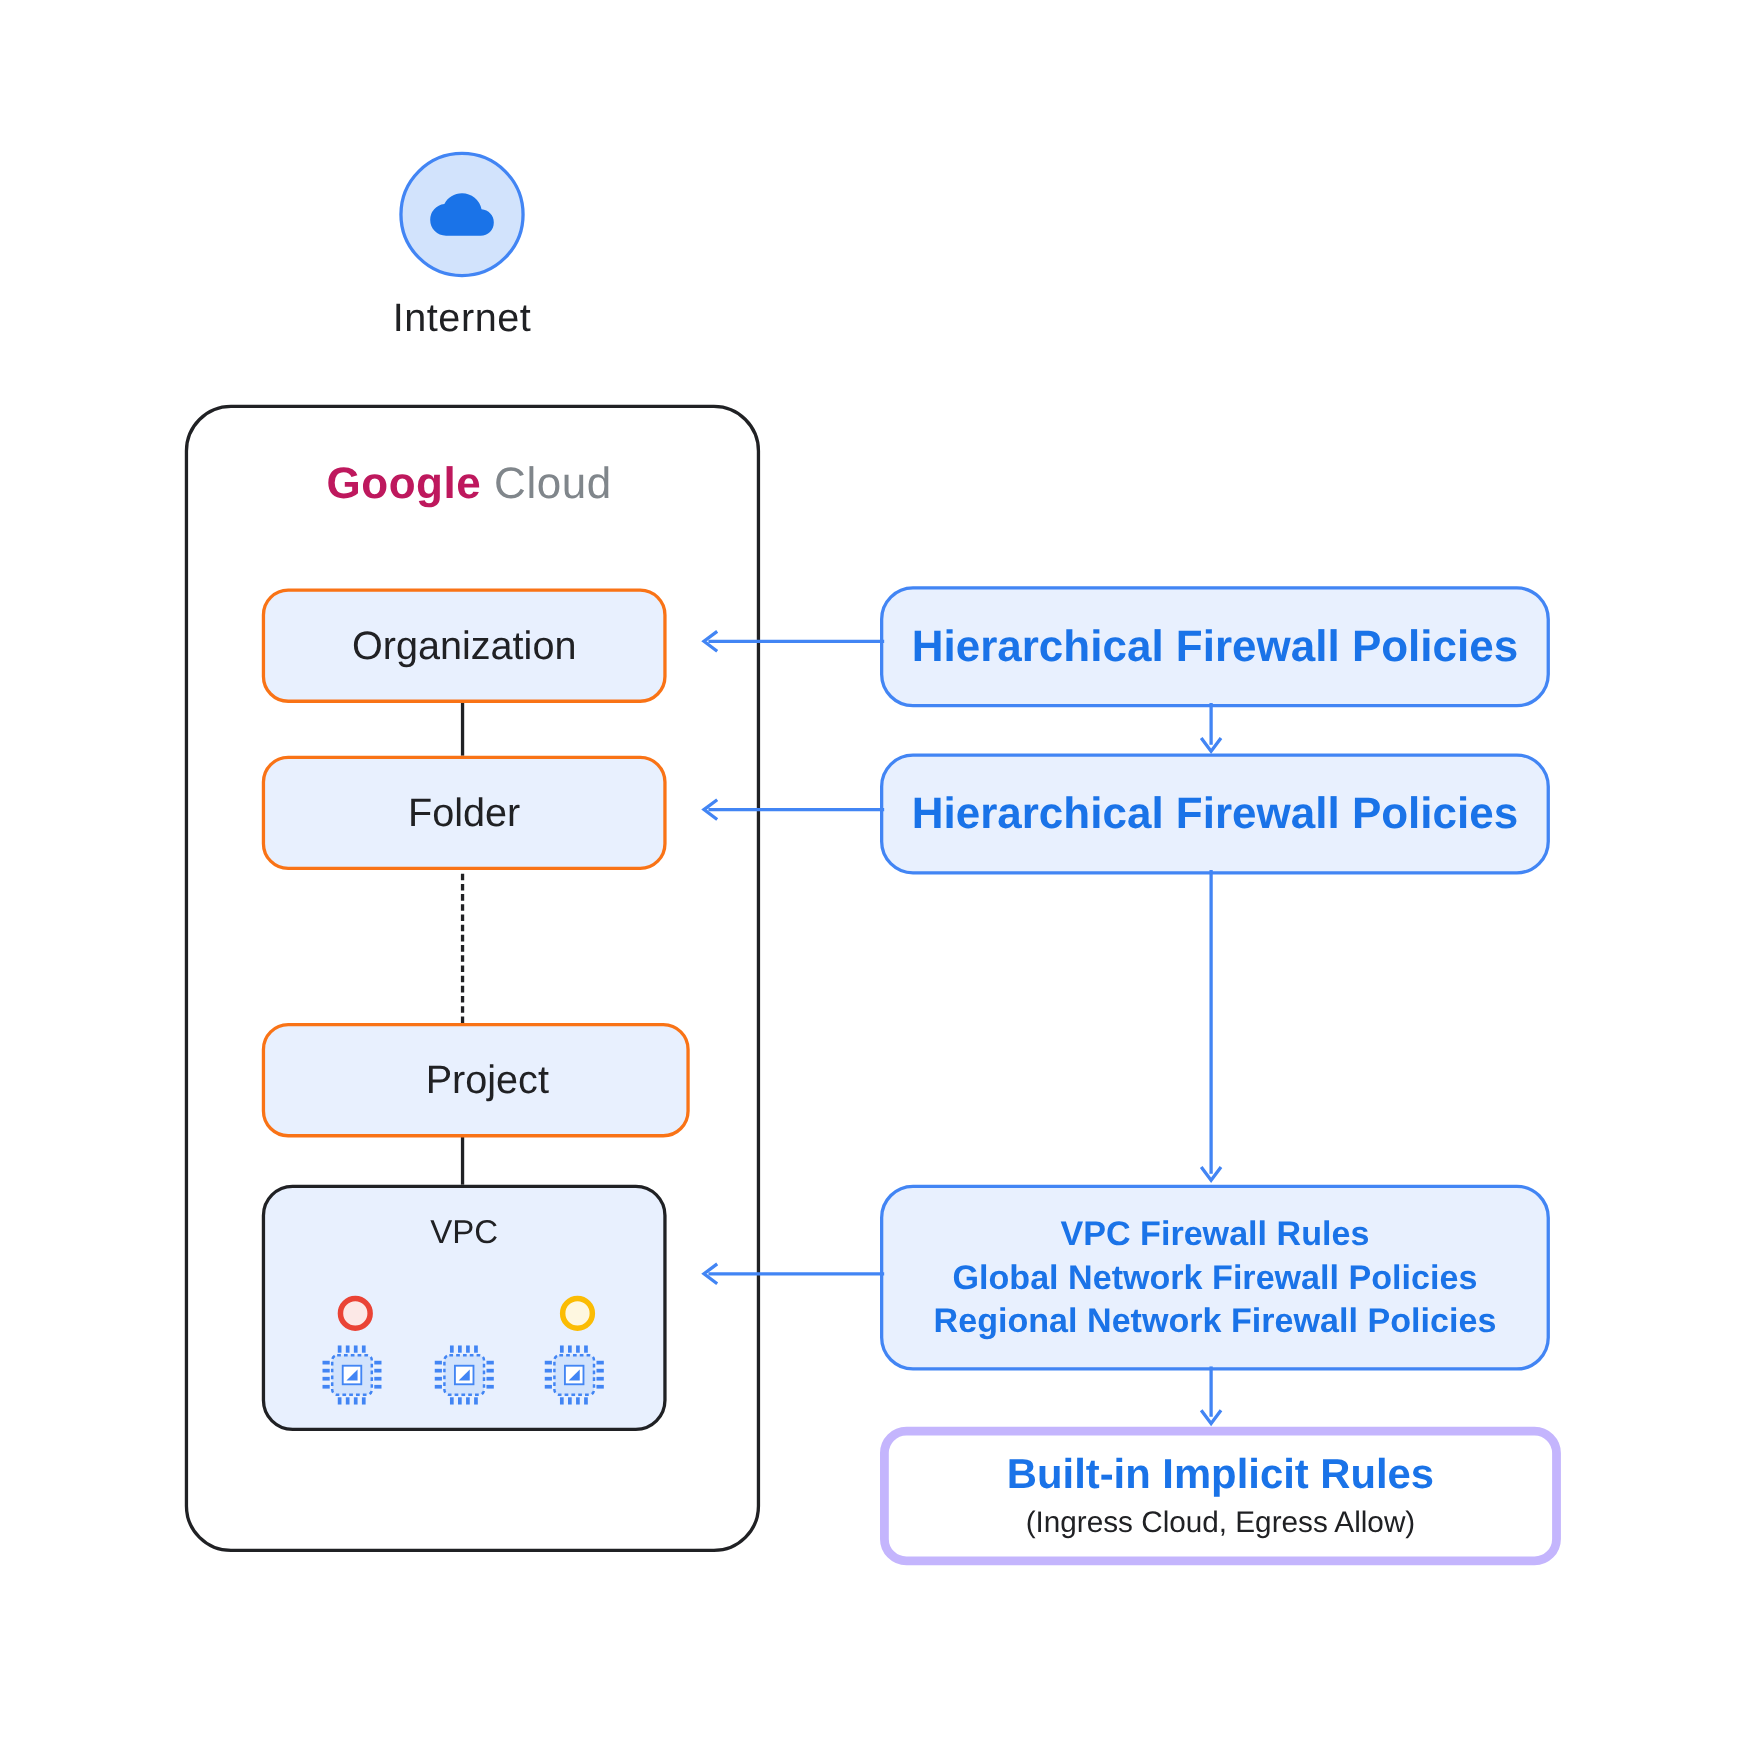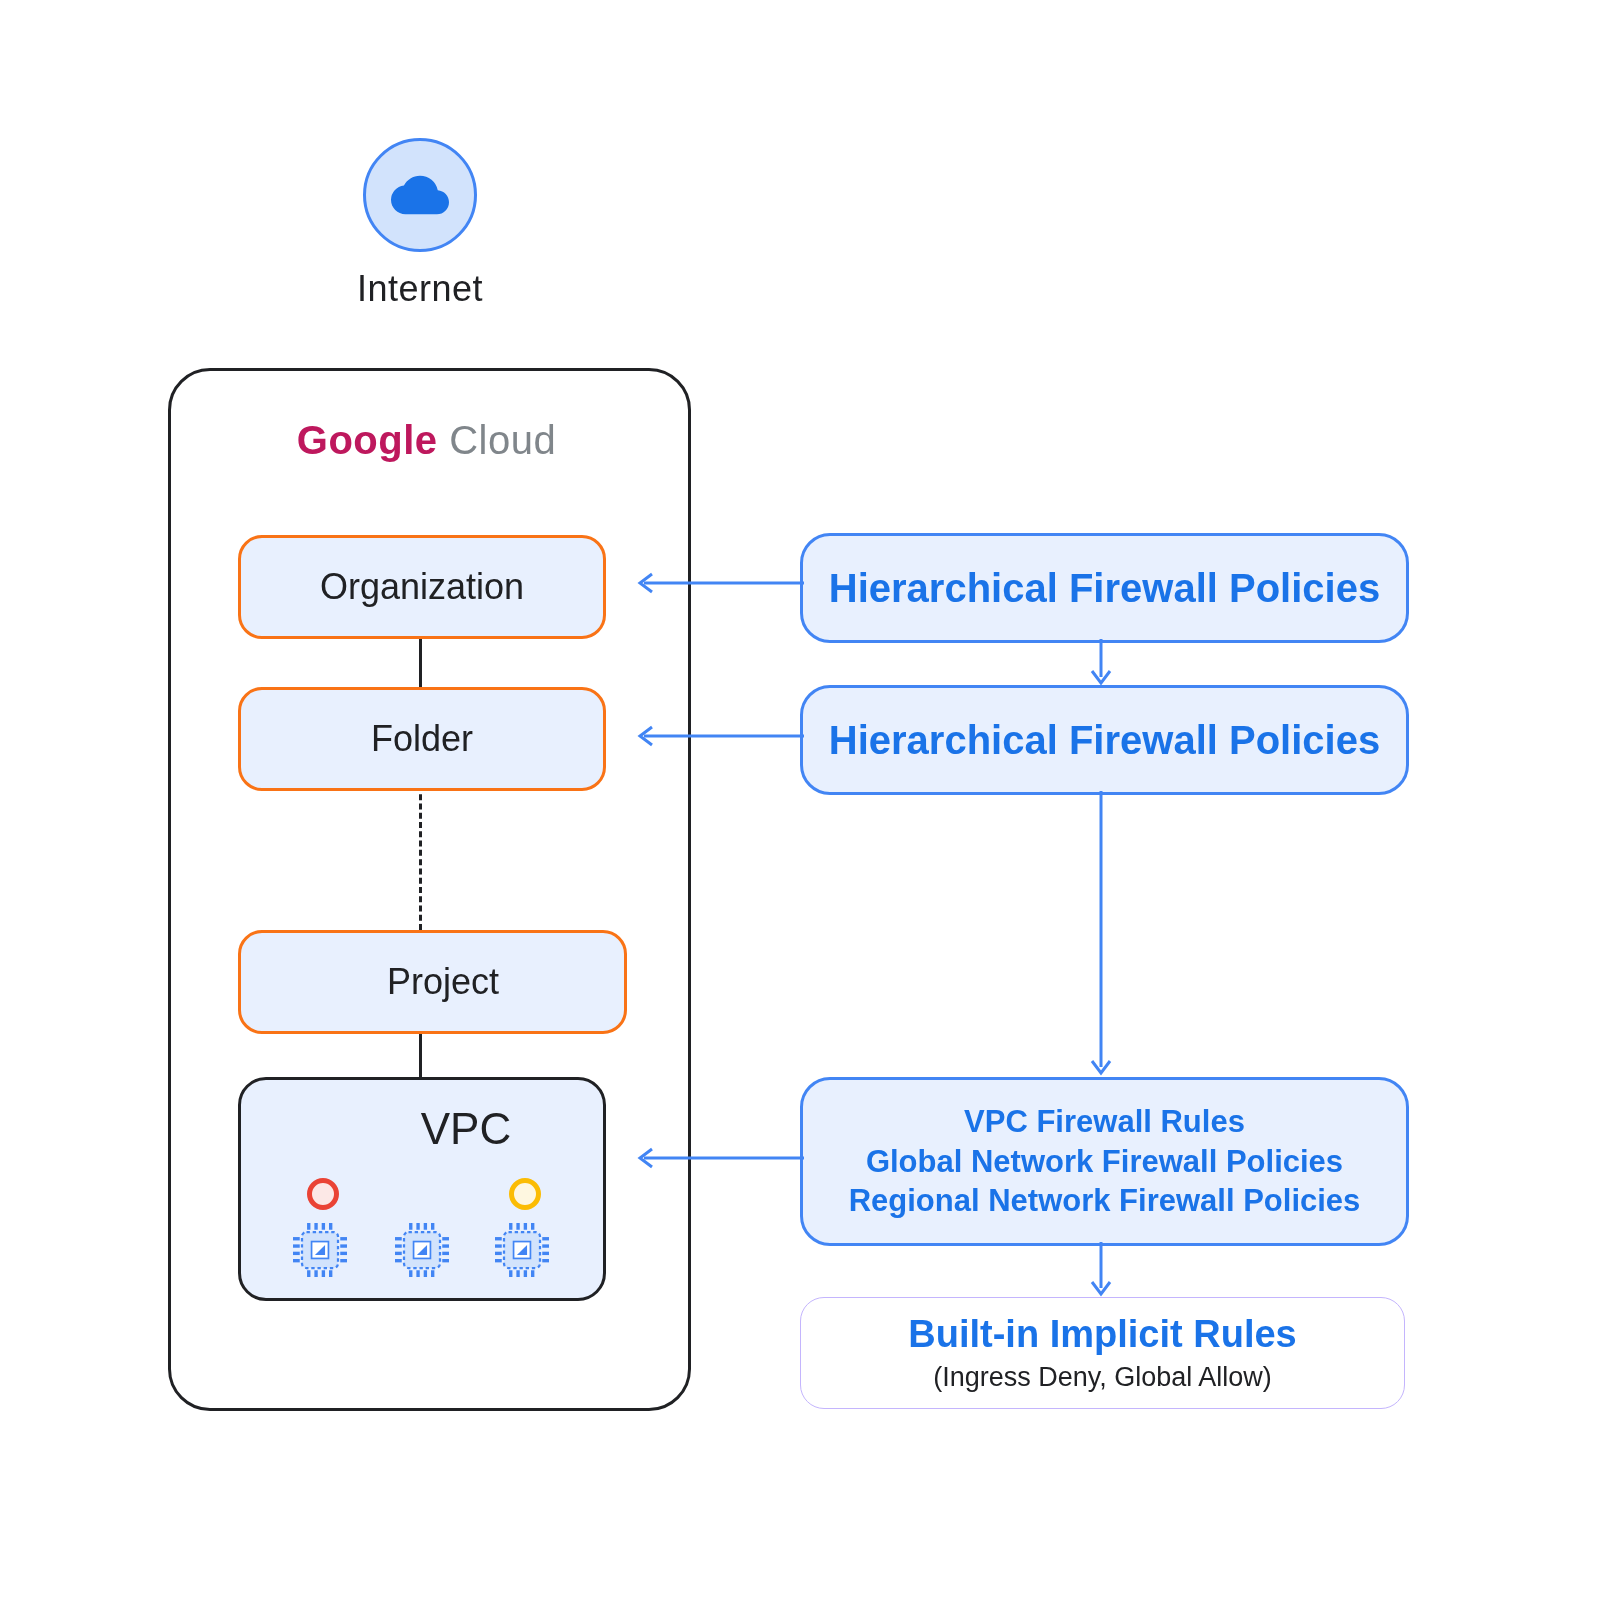--- a/index.html
+++ b/index.html
@@ -44,7 +44,7 @@
   }
   .vpc-title{
     position:absolute;left:0;top:24px;width:100%;text-align:center;
-    font-size:44px;color:#202124;padding-left:44px;
+    font-size:30px;color:#202124;
   }
   .status-dot{
     position:absolute;width:22px;height:22px;border-radius:50%;

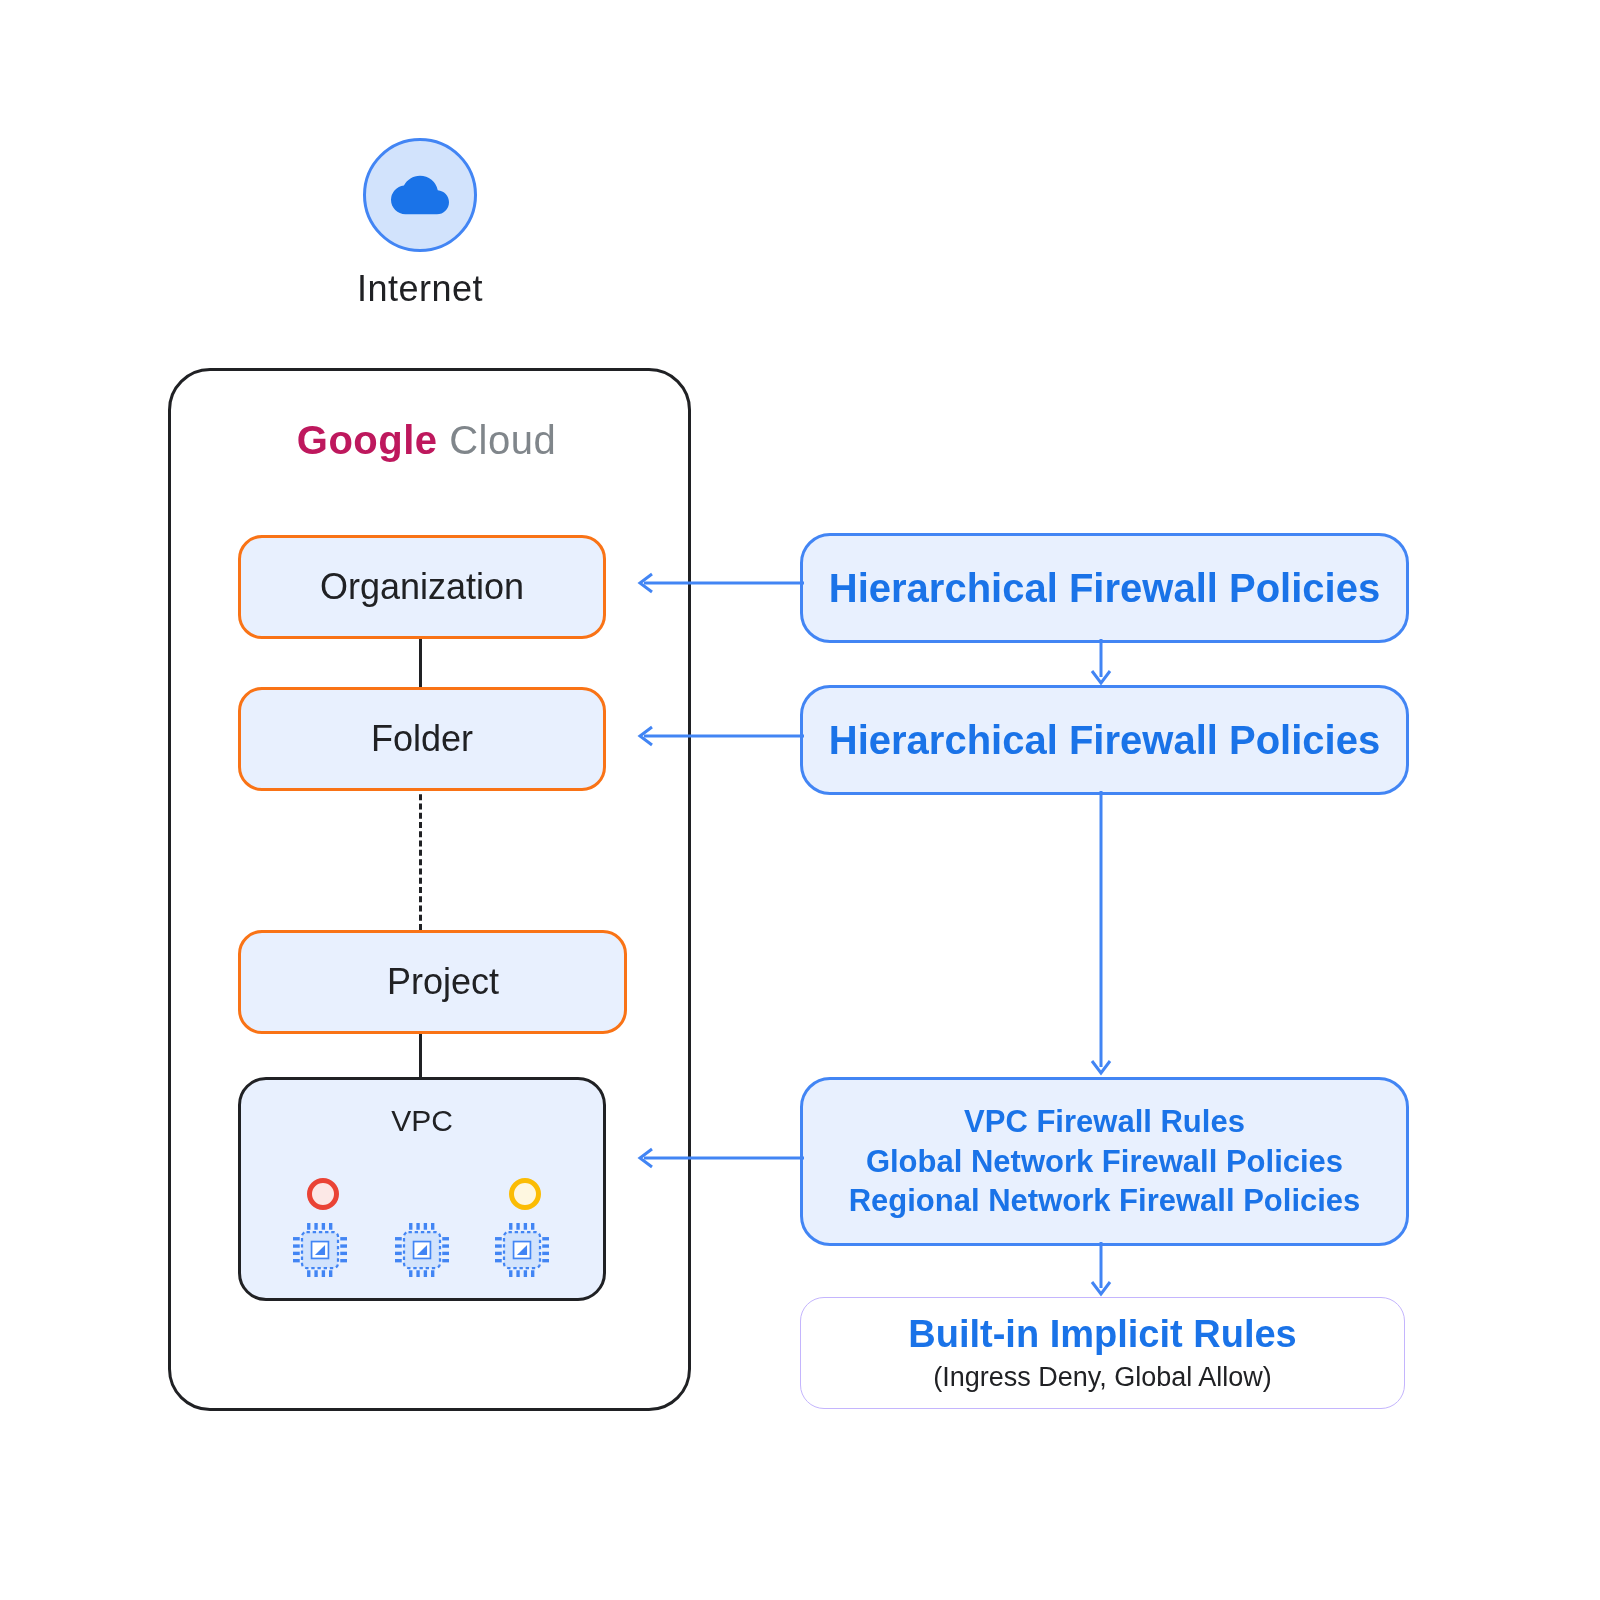--- a/index.html
+++ b/index.html
@@ -72,7 +72,7 @@
   .vpc-rules{top:1077px;height:163px;font-size:31px;line-height:1.28;font-weight:700;}
   .implicit-box{
     position:absolute;left:800px;top:1297px;width:603px;height:110px;
-    background:#ffffff;border:1px solid #c4b5fd;border-radius:24px;
+    background:#ffffff;border:8px solid #c4b5fd;border-radius:24px;
     display:flex;flex-direction:column;align-items:center;justify-content:center;
     text-align:center;
   }

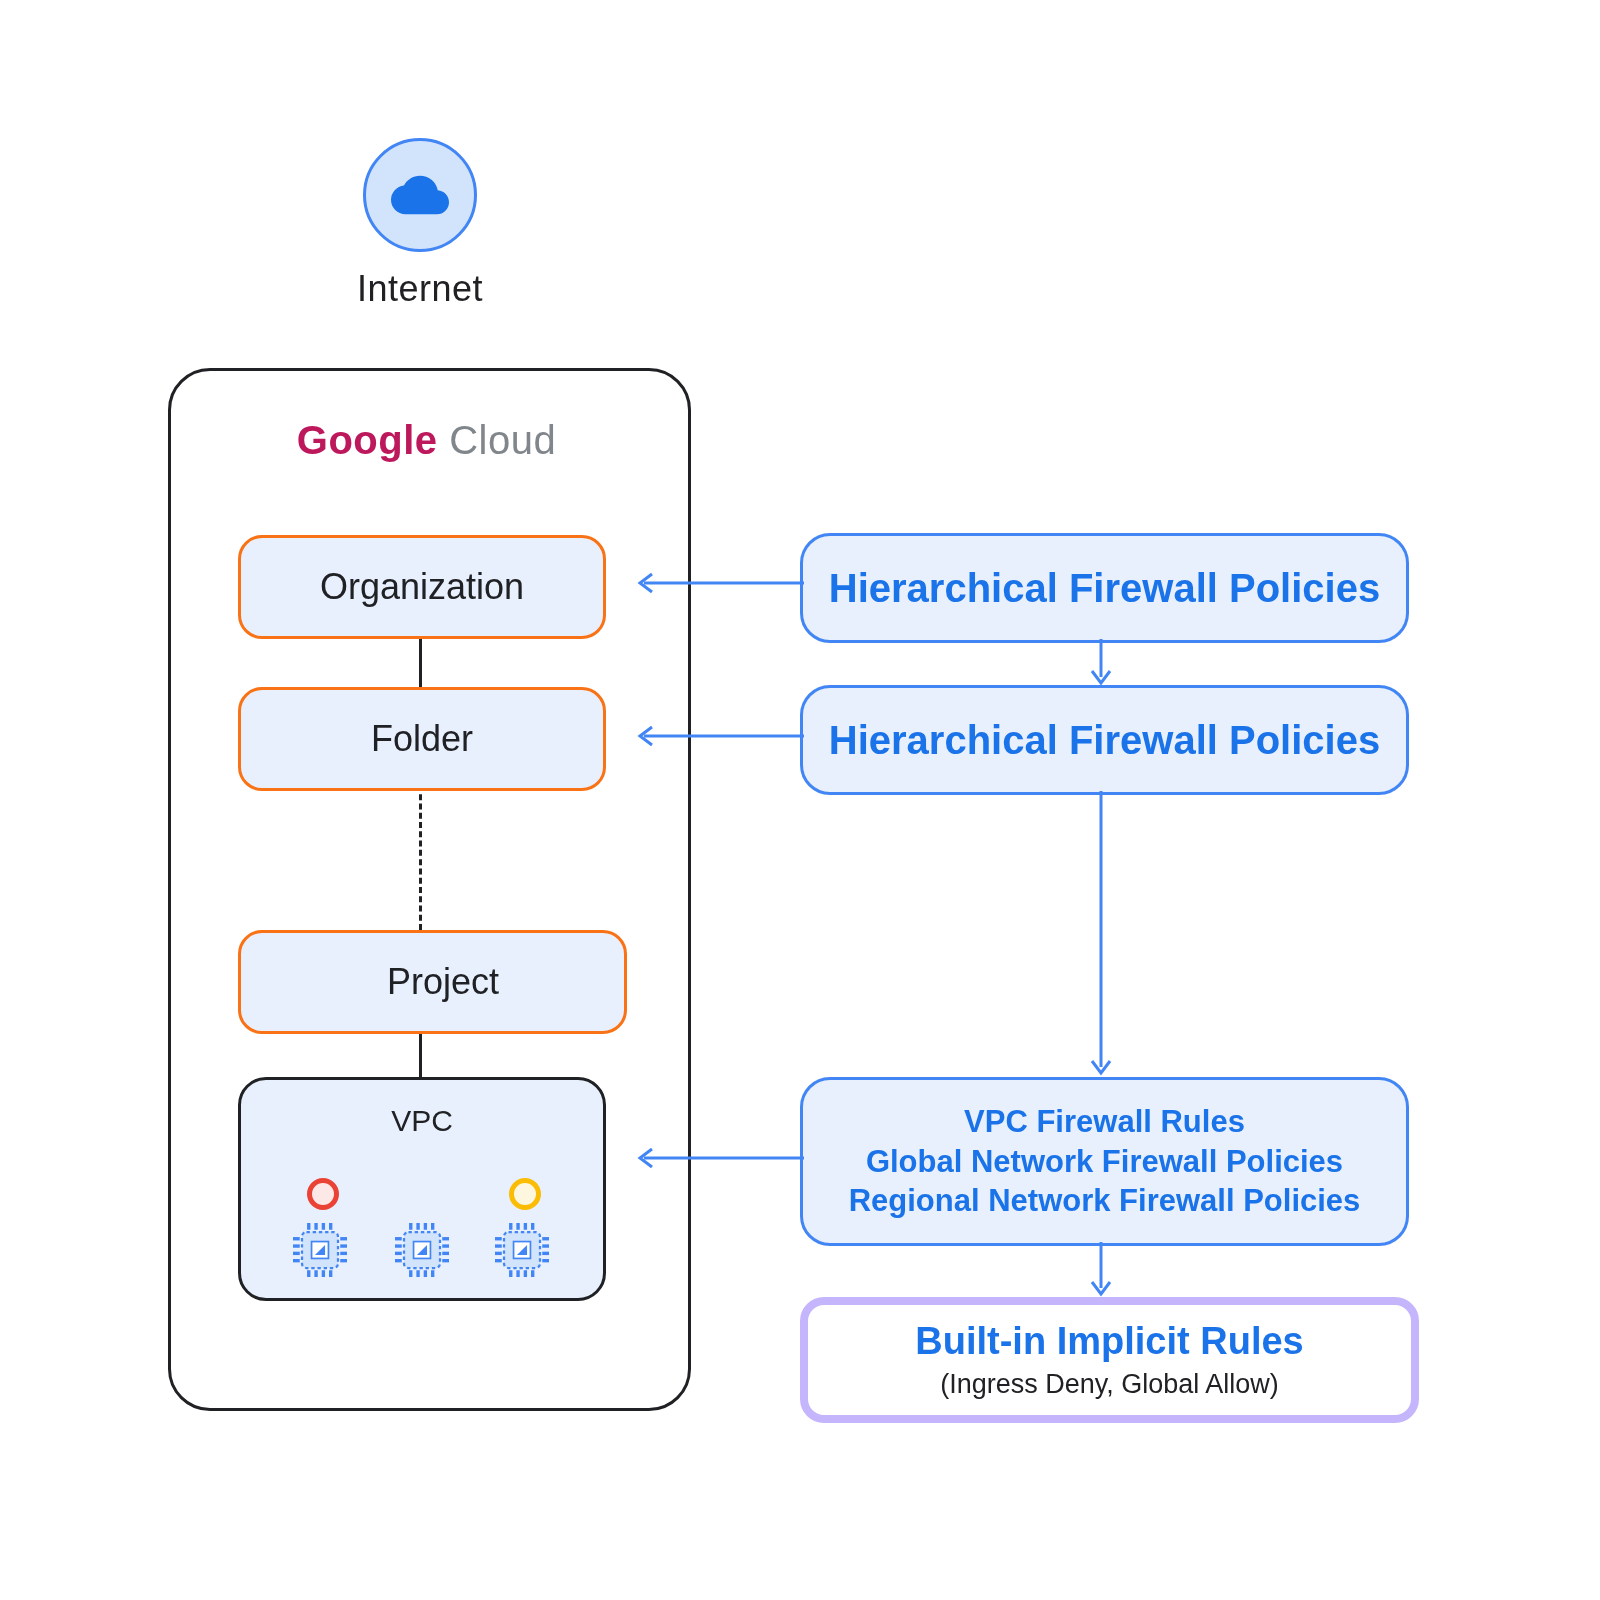--- a/index.html
+++ b/index.html
@@ -201,7 +201,7 @@
   </div>
   <div class="implicit-box">
     <div class="implicit-title">Built-in Implicit Rules</div>
-    <div class="implicit-sub">(Ingress Deny, Global Allow)</div>
+    <div class="implicit-sub">(Ingress Cloud, Egress Allow)</div>
   </div>
 
   <svg class="arrow" style="left:636px;top:571px;" width="168" height="24">

